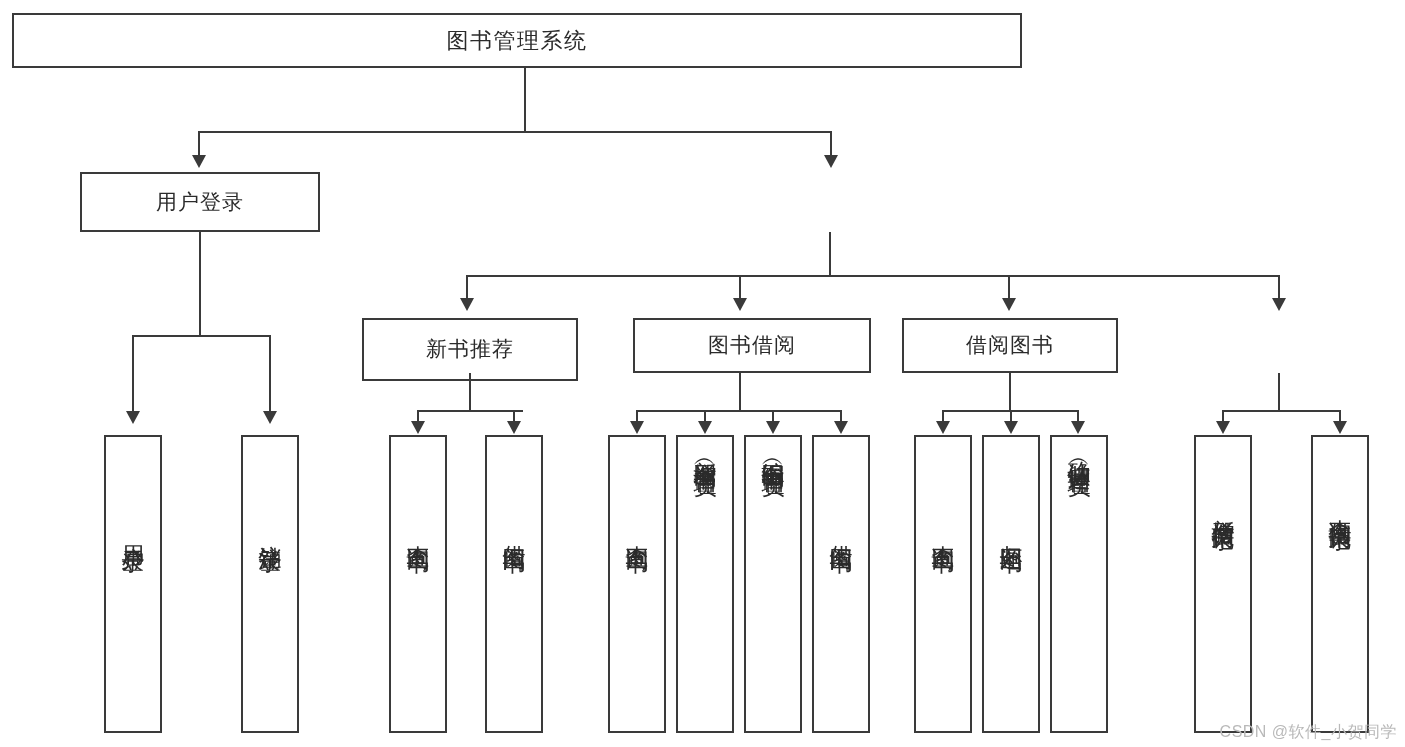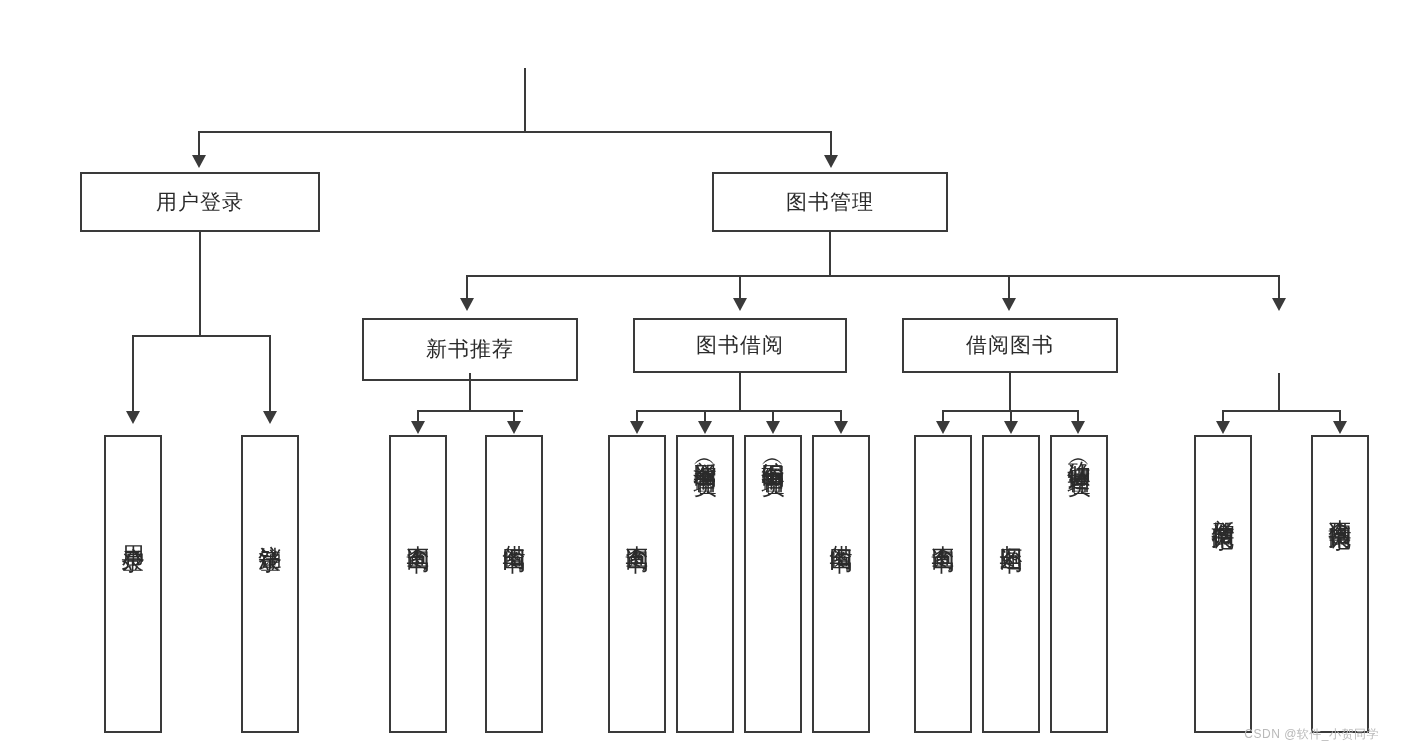--- a/index.html
+++ b/index.html
@@ -82,6 +82,9 @@
 
 <div id="diagram">
 
+  <div class="node h-node" id="n-root" style="left:12px;top:13px;width:1010px;height:55px;">
+    <span class="lbl">图书管理系统</span>
+  </div>
 
   <div class="ln vl" style="left:524px;top:68px;width:2px;height:64px;"></div>
 

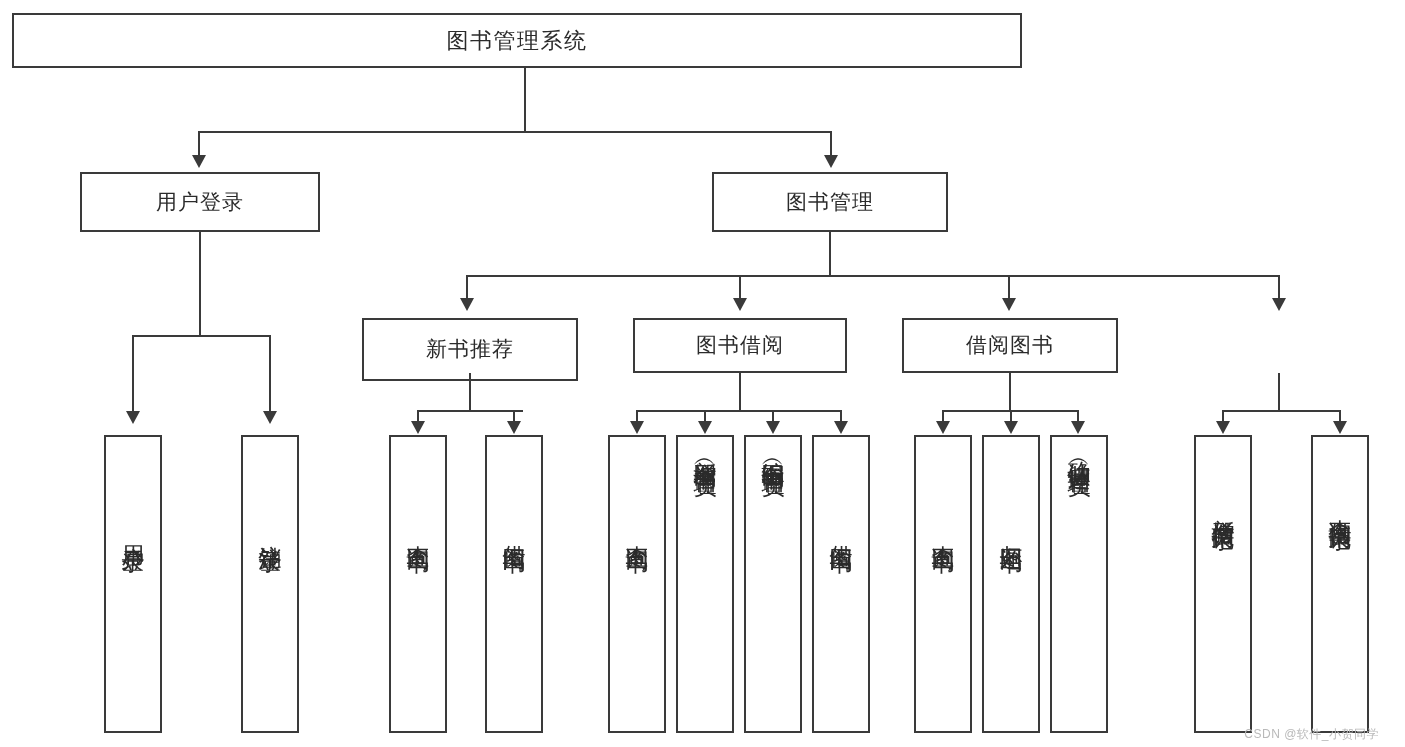--- a/index.html
+++ b/index.html
@@ -99,9 +99,6 @@
   <div class="node h-node" style="left:80px;top:172px;width:240px;height:60px;">
     <span class="lbl">用户登录</span>
   </div>
-  <div class="node h-node" style="left:712px;top:172px;width:236px;height:60px;">
-    <span class="lbl">图书管理</span>
-  </div>
 
   <div class="ln vl" style="left:199px;top:232px;width:2px;height:104px;"></div>
   <div class="ln hl" style="left:132px;top:335px;width:138px;height:2px;"></div>

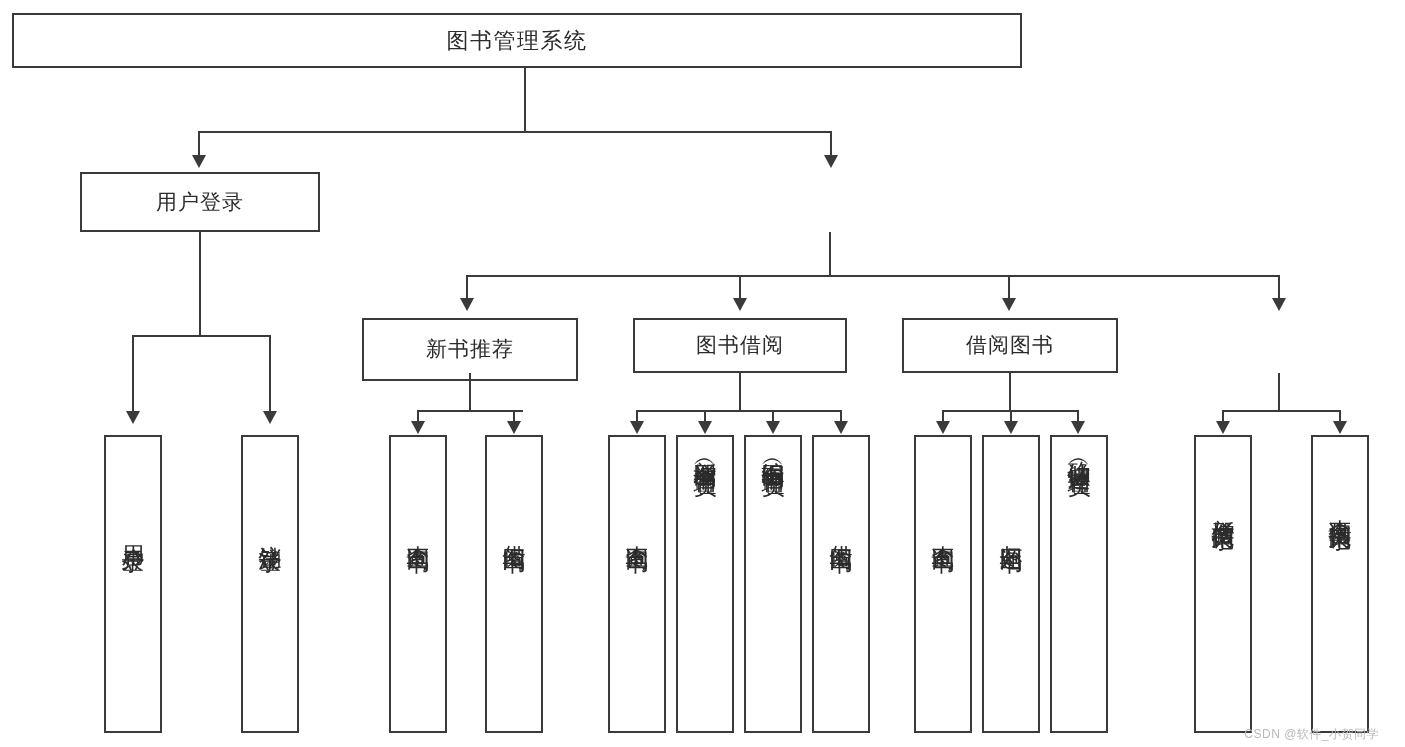--- a/index.html
+++ b/index.html
@@ -121,7 +121,7 @@
   <div class="node h-node" style="left:362px;top:318px;width:216px;height:63px;">
     <span class="lbl">新书推荐</span>
   </div>
-  <div class="node h-node" style="left:633px;top:318px;width:214px;height:55px;">
+  <div class="node h-node" style="left:633px;top:318px;width:238px;height:55px;">
     <span class="lbl">图书借阅</span>
   </div>
   <div class="node h-node" style="left:902px;top:318px;width:216px;height:55px;">

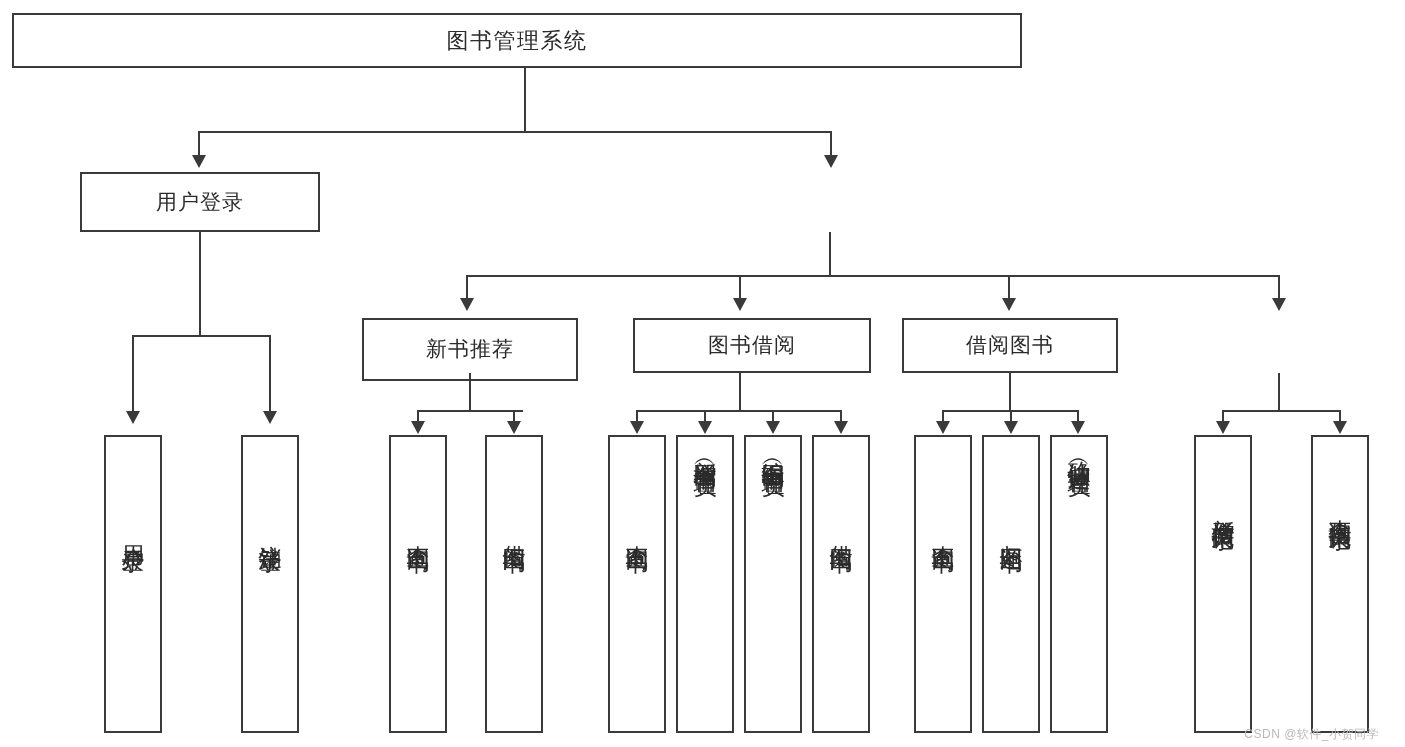--- a/index.html
+++ b/index.html
@@ -69,8 +69,8 @@
   
   #watermark{
     position:absolute;
-    right:26px;bottom:4px;
-    font-size:12px;
+    right:8px;bottom:4px;
+    font-size:16px;
     color:#b9b9b9;
     letter-spacing:.5px;
     white-space:nowrap;

